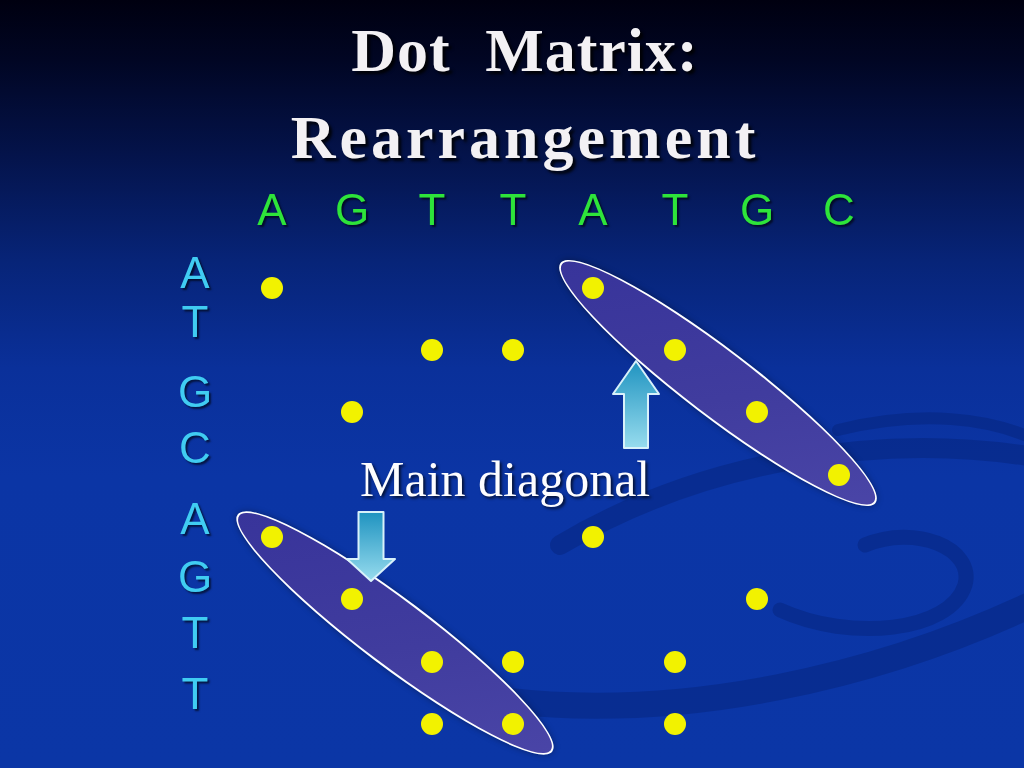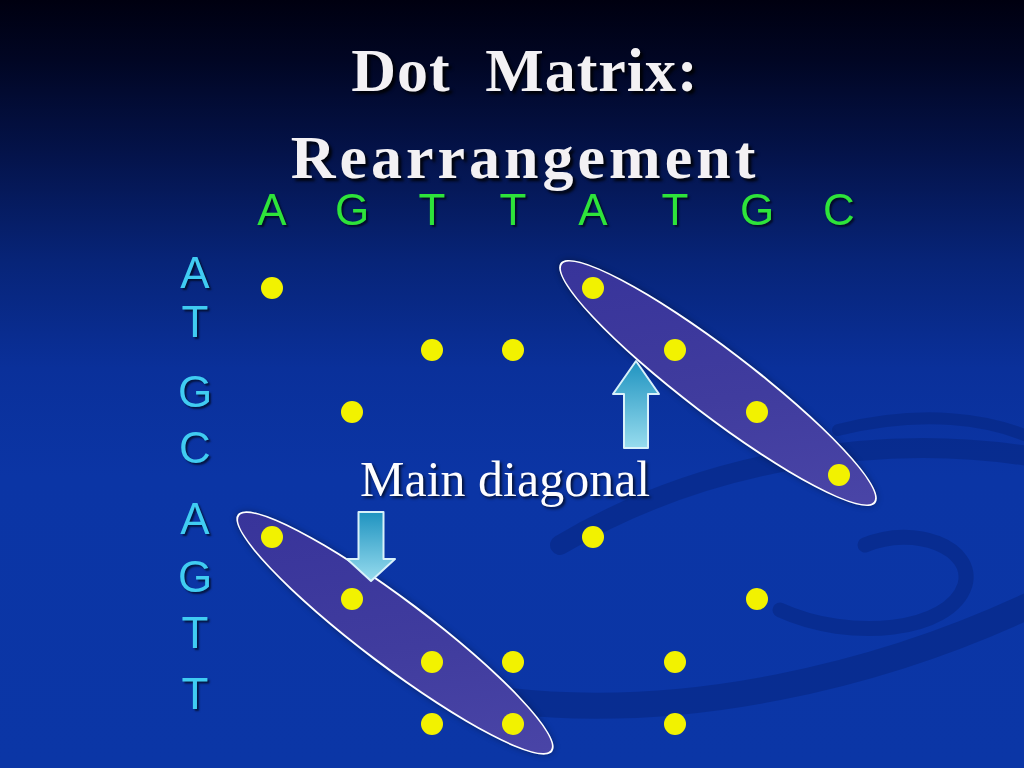--- a/index.html
+++ b/index.html
@@ -12,7 +12,7 @@
   }
   .abs{position:absolute;}
   #title-block{
-    left:30px;top:34px;width:990px;text-align:center;
+    left:30px;top:14px;width:990px;text-align:center;
     color:#f3f1f4;font-weight:bold;
     text-shadow:3px 3px 3px rgba(0,0,0,0.85);
   }

